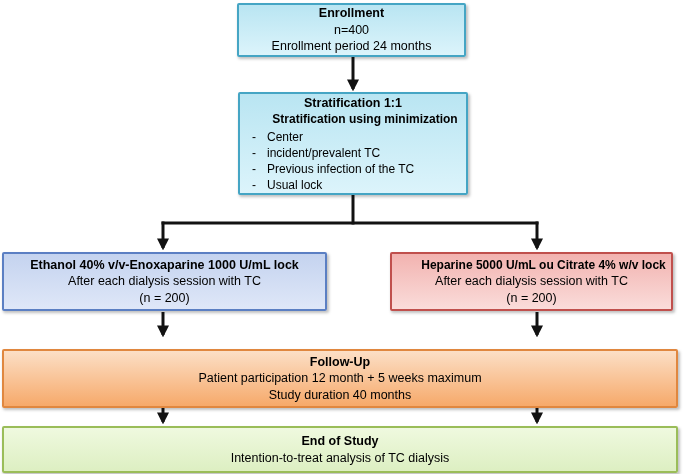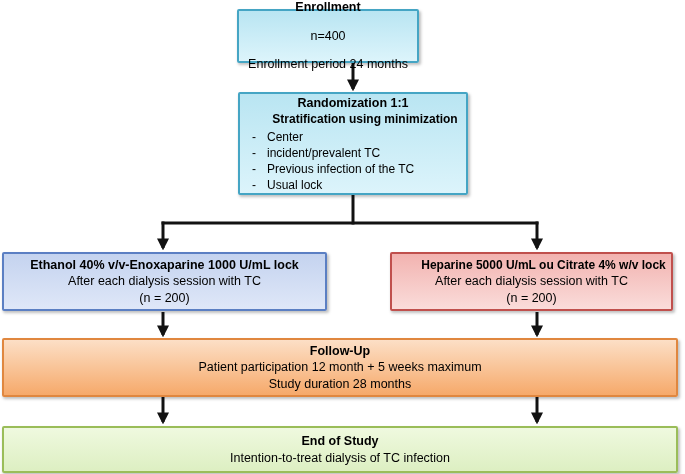--- a/index.html
+++ b/index.html
@@ -57,7 +57,7 @@
     border-color: var(--green-border, #9abd59);
   }
 
-  #box-enrollment     { left: 237px; top: 9px;   width: 182px; height: 54px; gap: 12px; }
+  #box-enrollment     { left: 237px; top: 3px;   width: 229px; height: 54px; }
   #box-randomization  { left: 238px; top: 92px;  width: 230px; height: 103px; padding: 2px 0; }
   #box-ethanol        { left: 2px;   top: 252px; width: 325px; height: 59px; text-align: center; }
   #box-heparine       { left: 390px; top: 252px; width: 283px; height: 59px; }

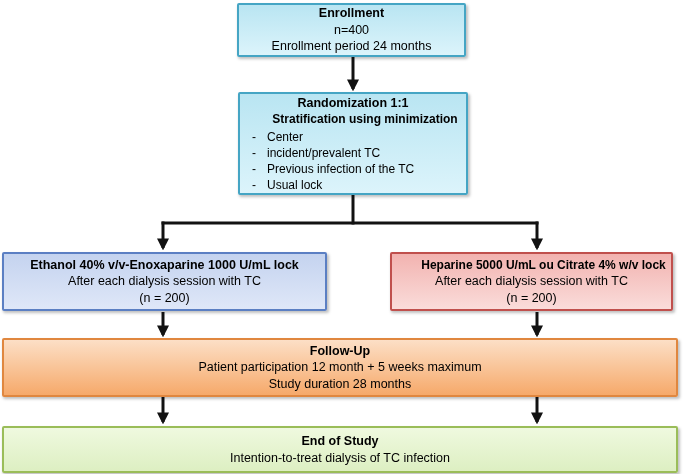--- a/index.html
+++ b/index.html
@@ -108,7 +108,7 @@
   </div>
 
   <div id="box-randomization" class="box box-cyan">
-    <div class="line bold">Randomization 1:1</div>
+    <div class="line bold">Stratification 1:1</div>
     <div class="line bold fit12">Stratification using minimization</div>
     <div class="strat-list">
       <div class="strat-item">

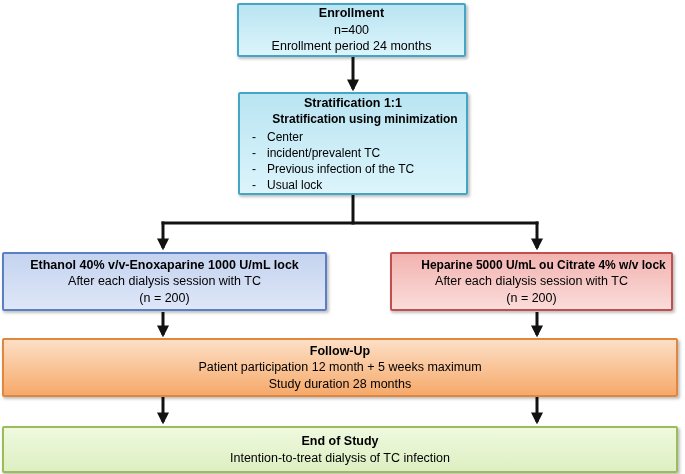--- a/index.html
+++ b/index.html
@@ -61,7 +61,7 @@
   #box-randomization  { left: 238px; top: 92px;  width: 230px; height: 103px; padding: 2px 0; }
   #box-ethanol        { left: 2px;   top: 252px; width: 325px; height: 59px; text-align: center; }
   #box-heparine       { left: 390px; top: 252px; width: 283px; height: 59px; }
-  #box-followup       { left: 2px;   top: 338px; width: 676px; height: 59px; }
+  #box-followup       { left: 2px;   top: 349px; width: 676px; height: 59px; }
   #box-endstudy       { left: 2px;   top: 426px; width: 676px; height: 47px; justify-content: center; }
 
   .strat-list { text-align: left; margin-top: 1px; }

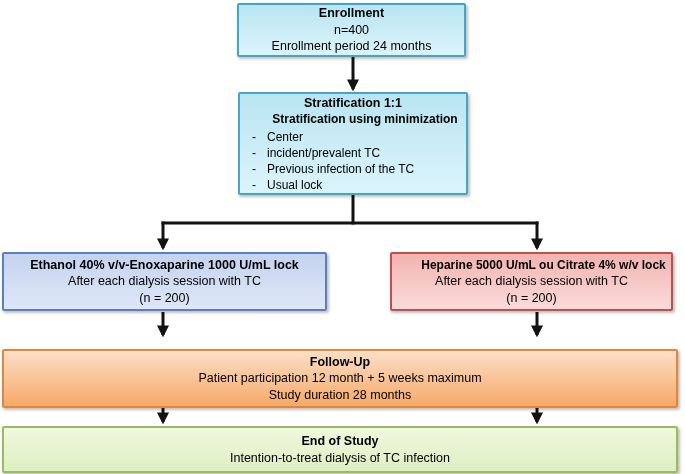--- a/index.html
+++ b/index.html
@@ -145,7 +145,7 @@
   <div id="box-followup" class="box box-orange">
     <div class="line bold">Follow-Up</div>
     <div class="line">Patient participation 12 month + 5 weeks maximum</div>
-    <div class="line">Study duration 28 months</div>
+    <div class="line">Study duration 40 months</div>
   </div>
 
   <div id="box-endstudy" class="box box-green">

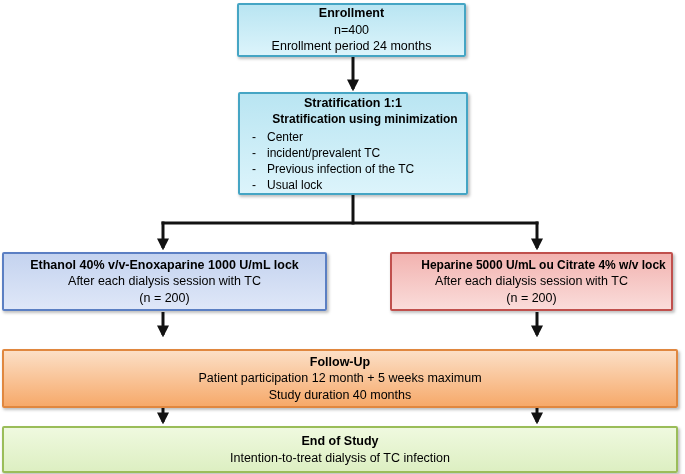--- a/index.html
+++ b/index.html
@@ -150,7 +150,7 @@
 
   <div id="box-endstudy" class="box box-green">
     <div class="line bold">End of Study</div>
-    <div class="line">Intention-to-treat dialysis of TC infection</div>
+    <div class="line">Intention-to-treat analysis of TC dialysis</div>
   </div>
 
 </div>

